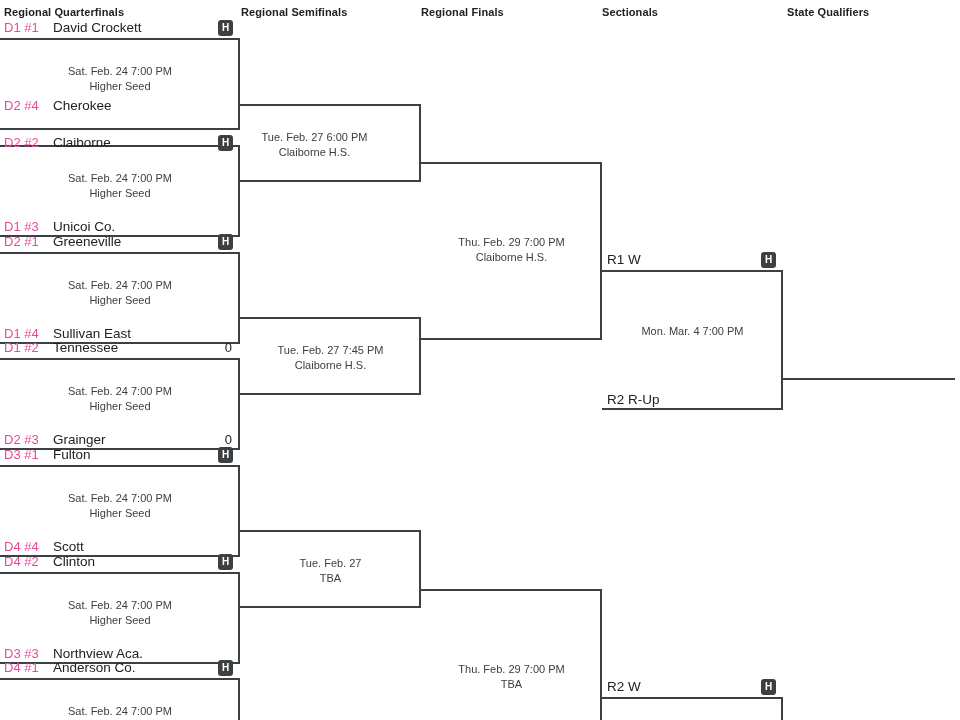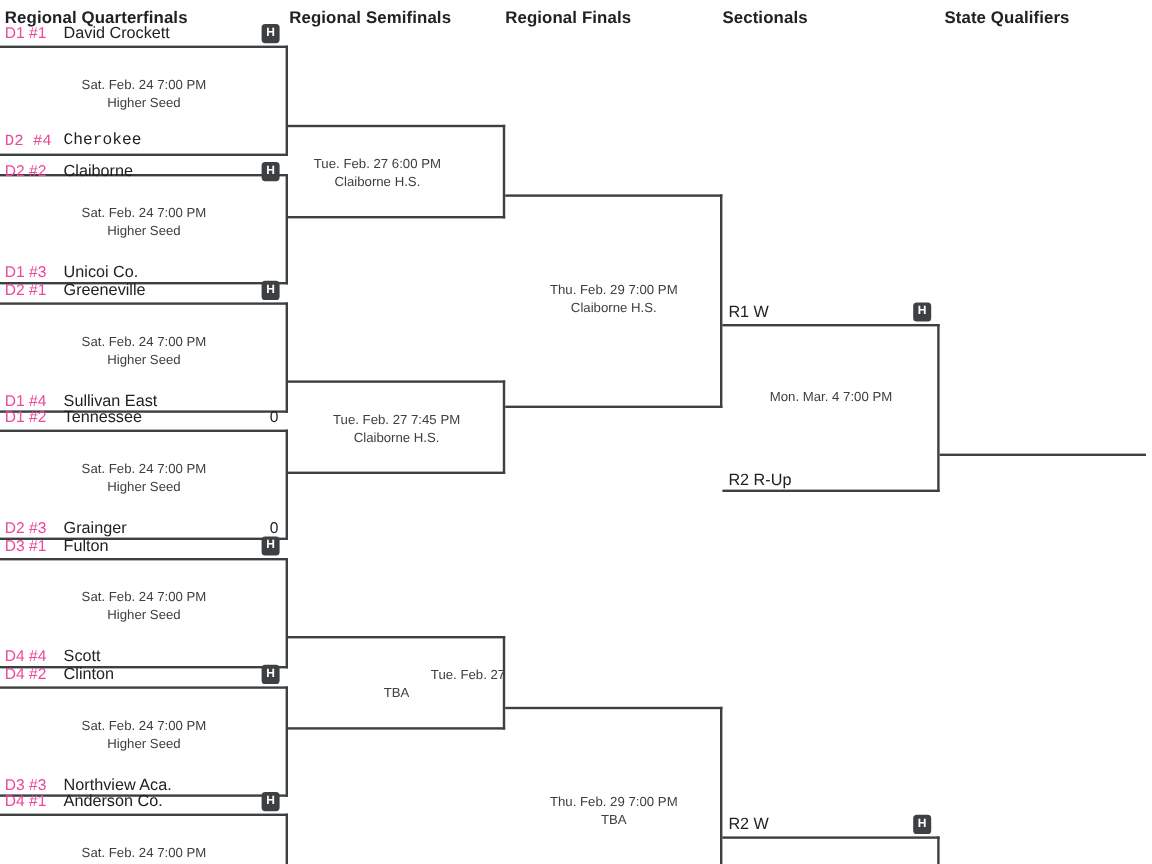--- a/index.html
+++ b/index.html
@@ -25,7 +25,7 @@
   .round-header {
     position: absolute;
     top: 6px;
-    font-size: 14px;
+    font-size: 11px;
     font-weight: bold;
     color: #202124;
     letter-spacing: 0.1px;

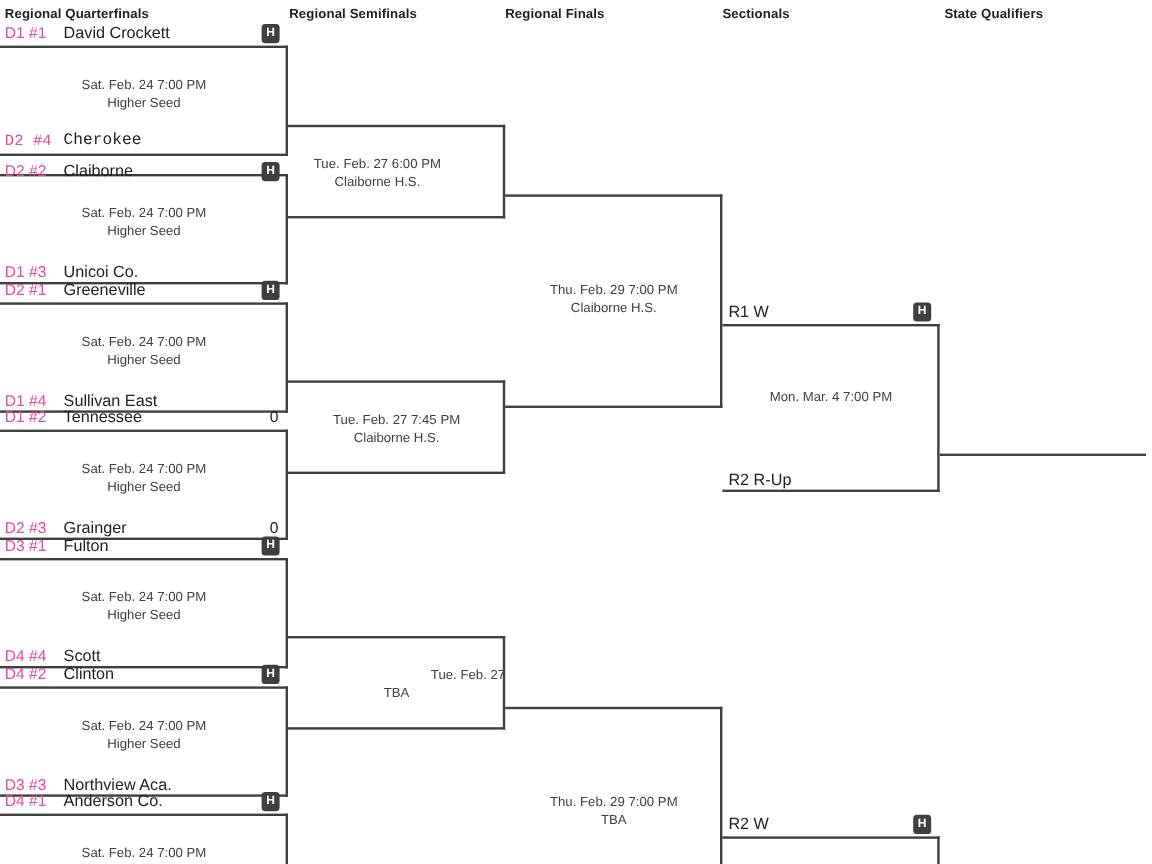--- a/index.html
+++ b/index.html
@@ -131,7 +131,7 @@
           <span class="tname">David Crockett</span>
           <span class="host-badge" style="right: 7px;">H</span>
         </div>
-        <div class="team-row" style="left: 0px; width: 292px; top: 108px; font-family: Liberation Mono, monospace;">
+        <div class="team-row" style="left: 0px; width: 292px; top: 96px;">
           <span class="seed">D2 #4</span>
           <span class="tname">Cherokee</span>
         </div>

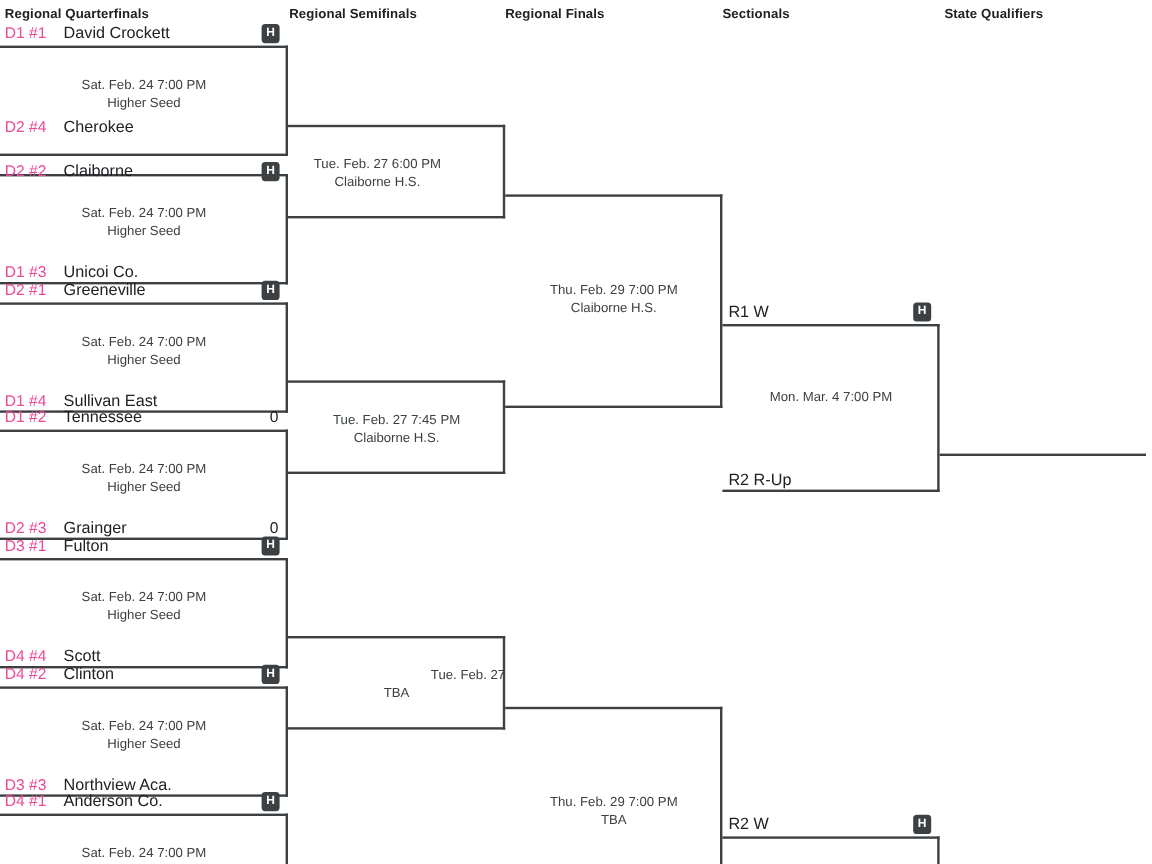--- a/index.html
+++ b/index.html
@@ -246,7 +246,7 @@
       <div class="matchup" style="left: 0px; top: 0px;">
         <div class="mu-frame" style="left: 240px; top: 530px; width: 181px; height: 78px;"></div>
         <div class="mu-info" style="left: 240px; width: 181px; top: 556px;">
-          <span class="ln1" style="display: block; text-align: right;">Tue. Feb. 27</span>
+          <span class="ln1" style="display: block;">Tue. Feb. 27</span>
           <span class="ln2">TBA</span>
         </div>
       </div>

